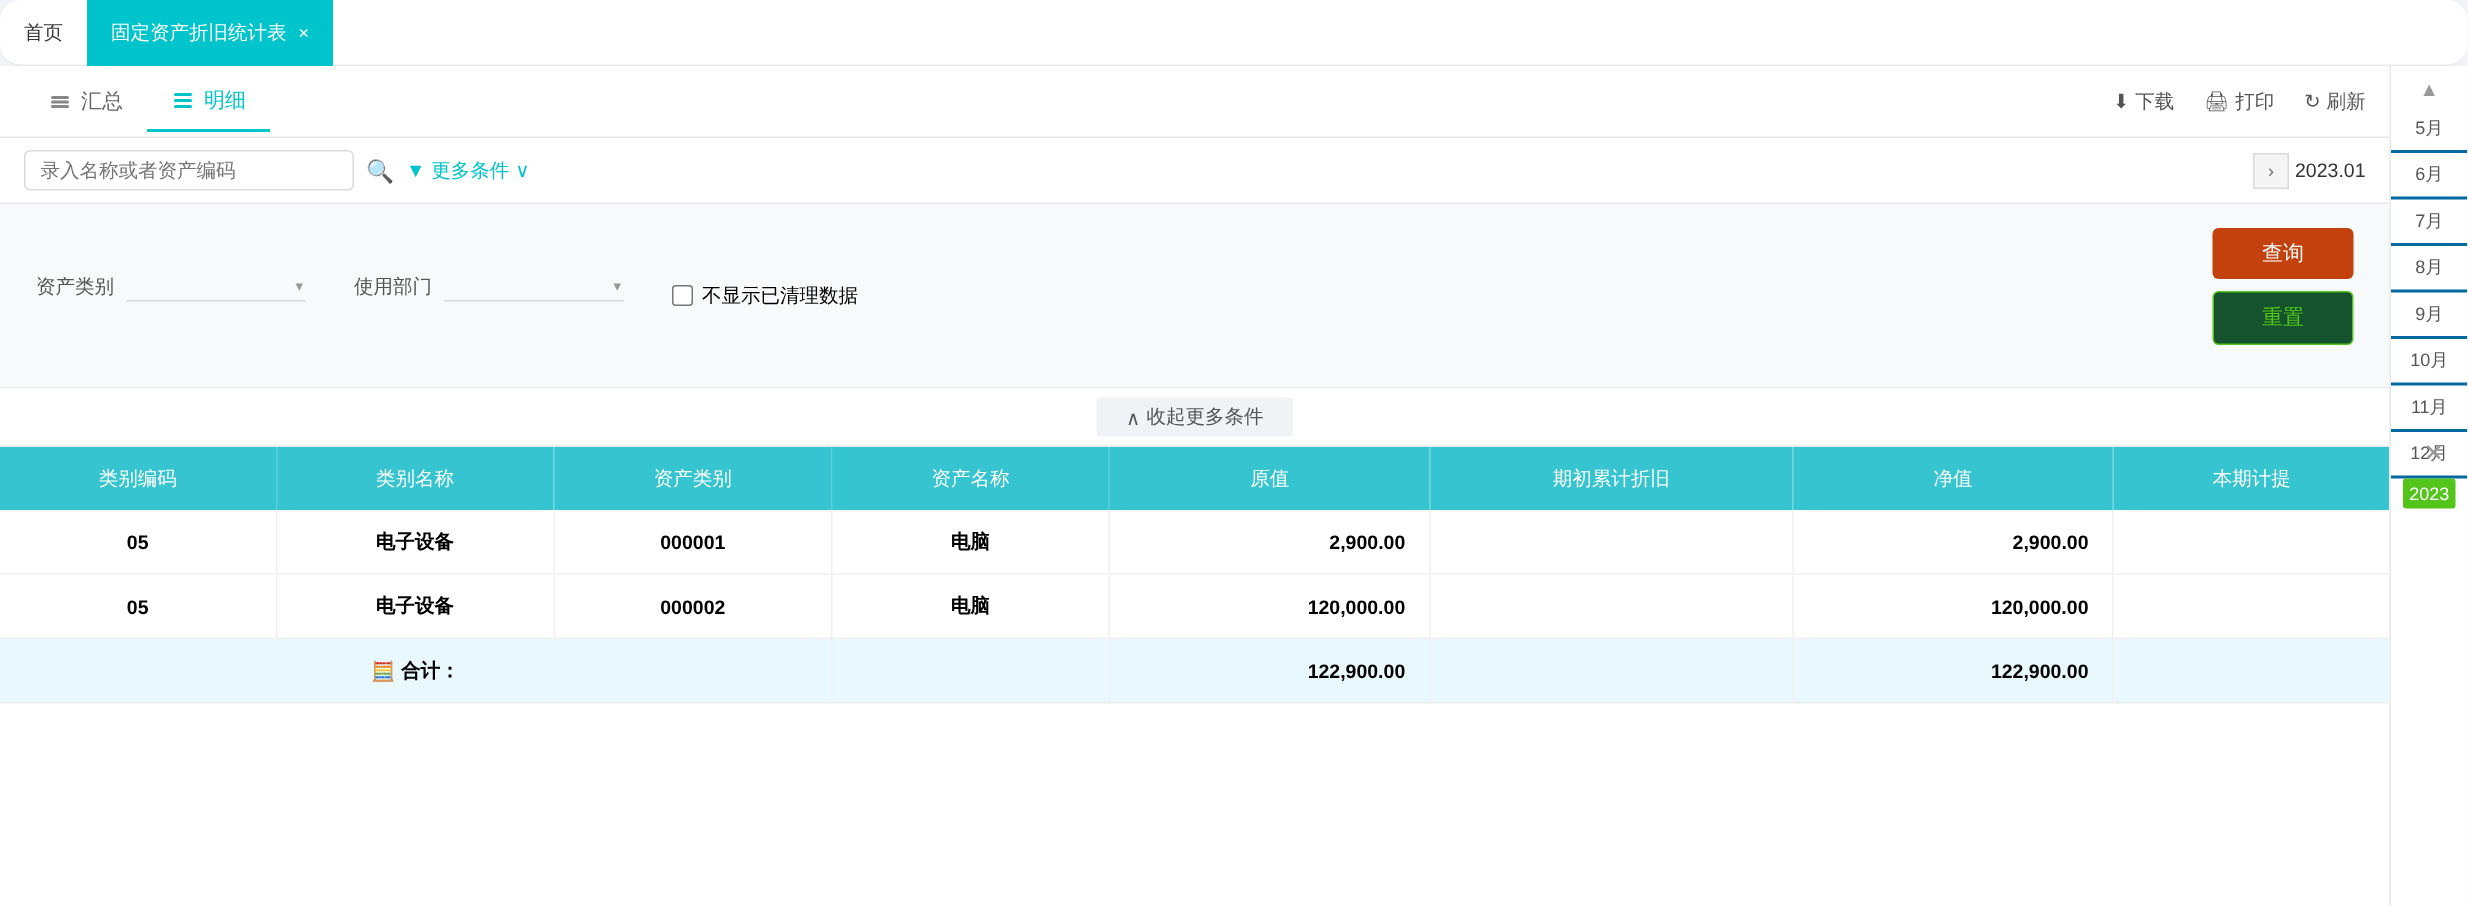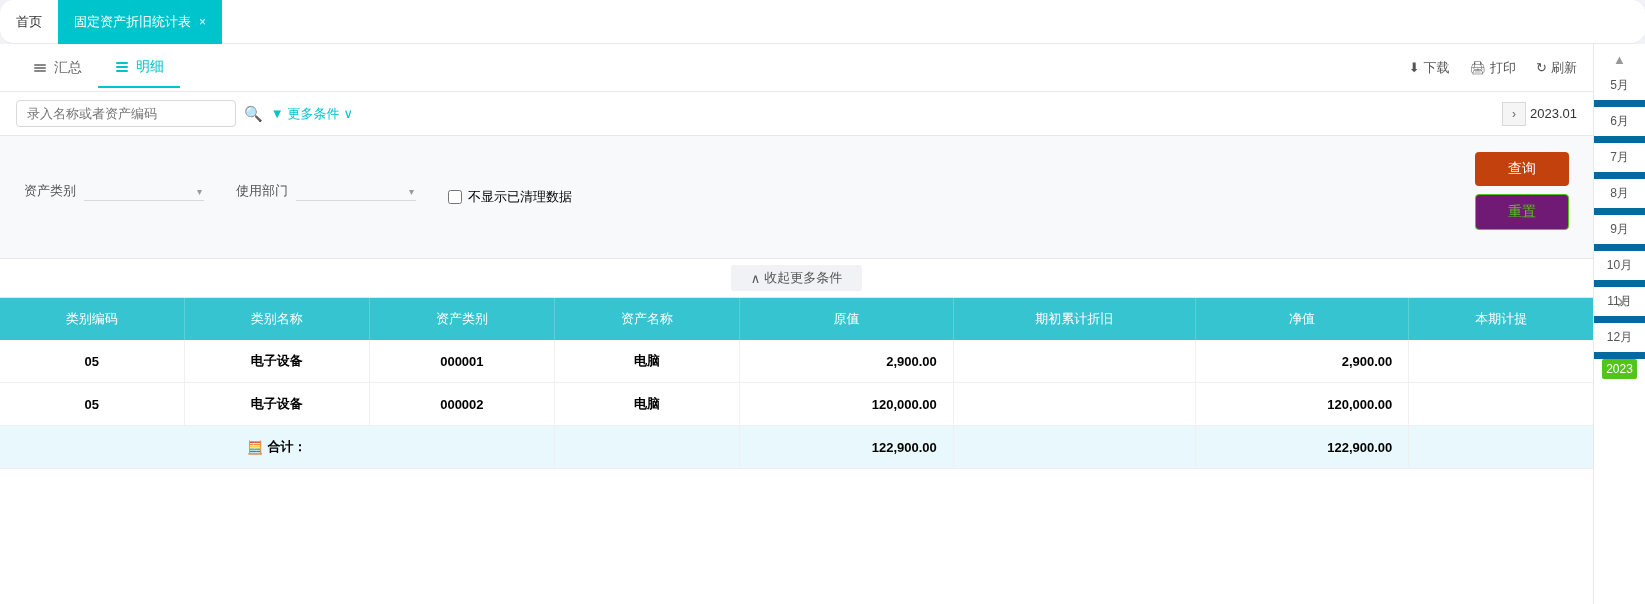--- a/index.html
+++ b/index.html
@@ -349,7 +349,7 @@
       font-size: 12px;
       color: #555;
       cursor: pointer;
-      border-bottom: 7px solid #0369a1;
+      border-bottom: 2px solid #0369a1;
     }
     .year-badge {
       background: #52c41a;

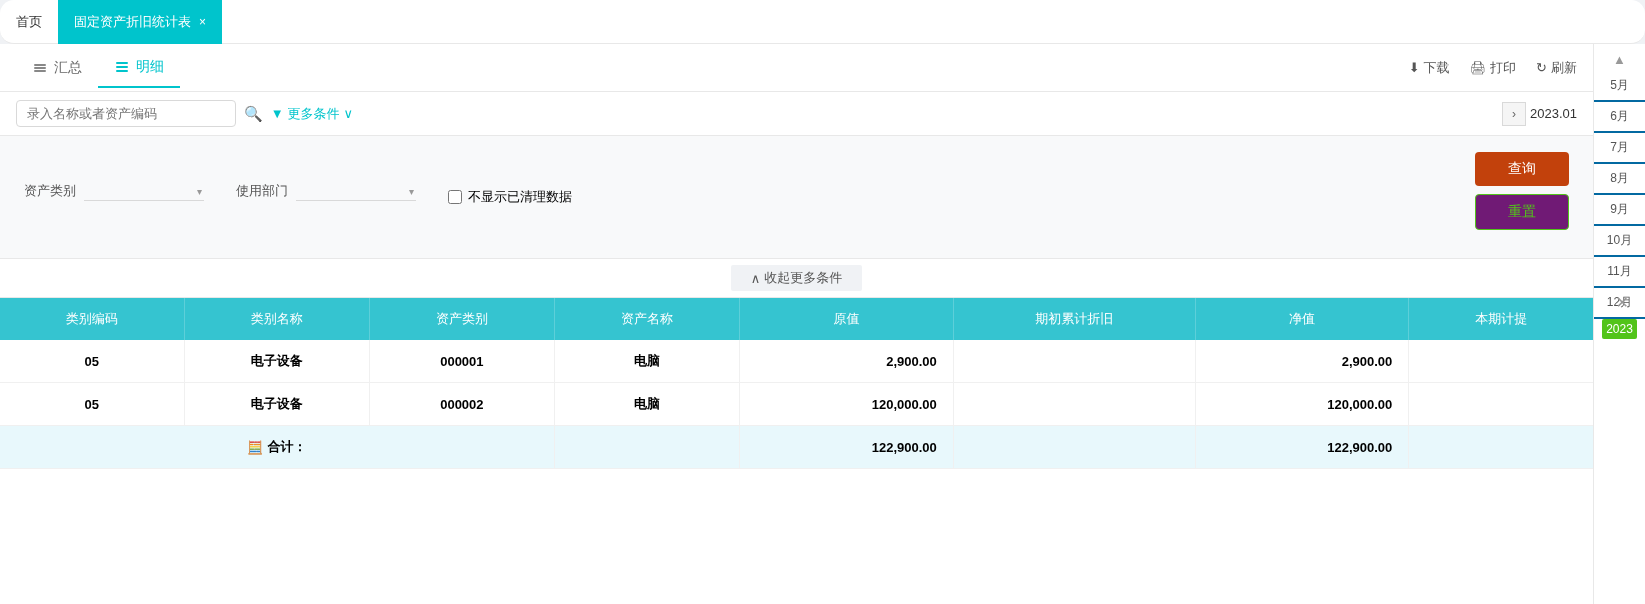--- a/index.html
+++ b/index.html
@@ -255,7 +255,7 @@
       font-family: inherit;
     }
     .btn-reset {
-      background: #701a75;
+      background: #14532d;
       color: #52c41a;
       border: 1px solid #52c41a;
       padding: 8px 32px;

